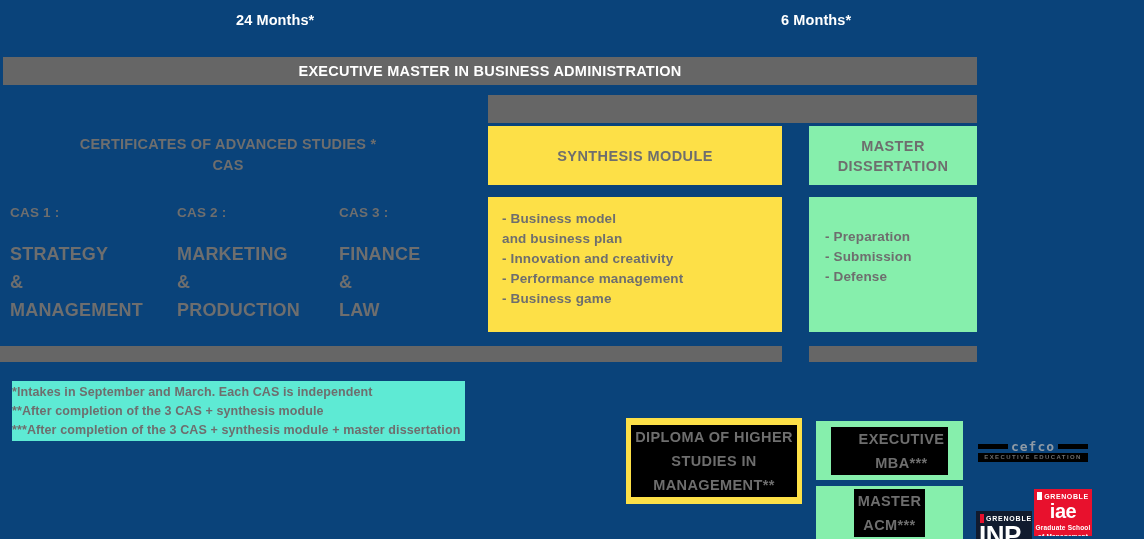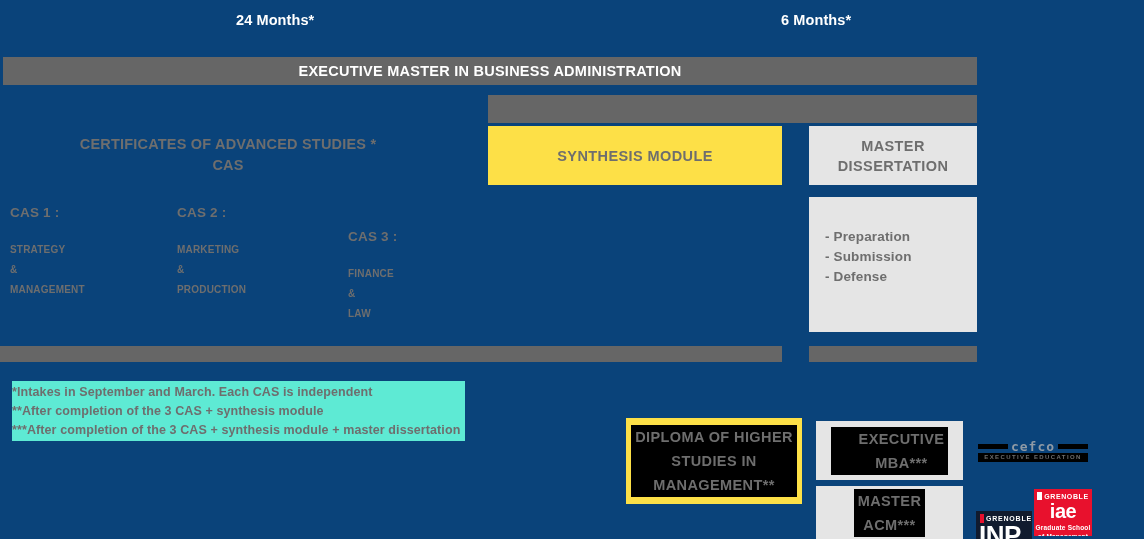--- a/index.html
+++ b/index.html
@@ -70,7 +70,7 @@
 
   
   .box-light { background: #fde047; }
-  .box-blue  { background: #e5e5e5; }
+  .box-blue  { background: #86efac; }
 
   .box-title {
     color: #6e6e6e;

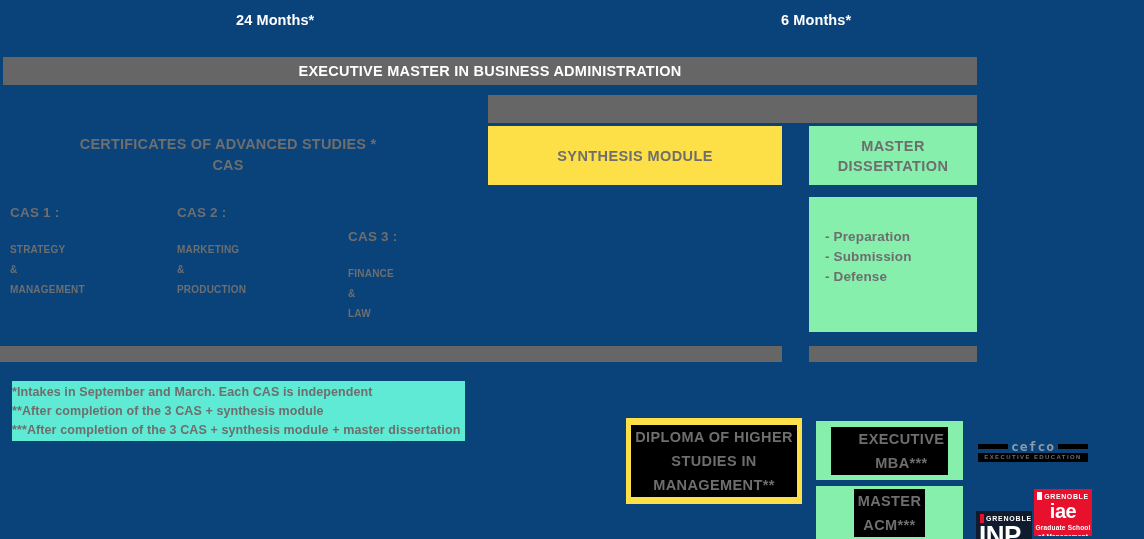--- a/index.html
+++ b/index.html
@@ -252,7 +252,7 @@
 &amp;
 PRODUCTION</div>
   </div>
-  <div class="abs" style="left:348px; top:205px; width:160px;margin-top:24px;">
+  <div class="abs" style="left:339px; top:205px; width:160px;">
     <div class="cas-col-label">CAS 3 :</div>
     <div class="cas-col-body" style="margin-top:20px;">FINANCE
 &amp;

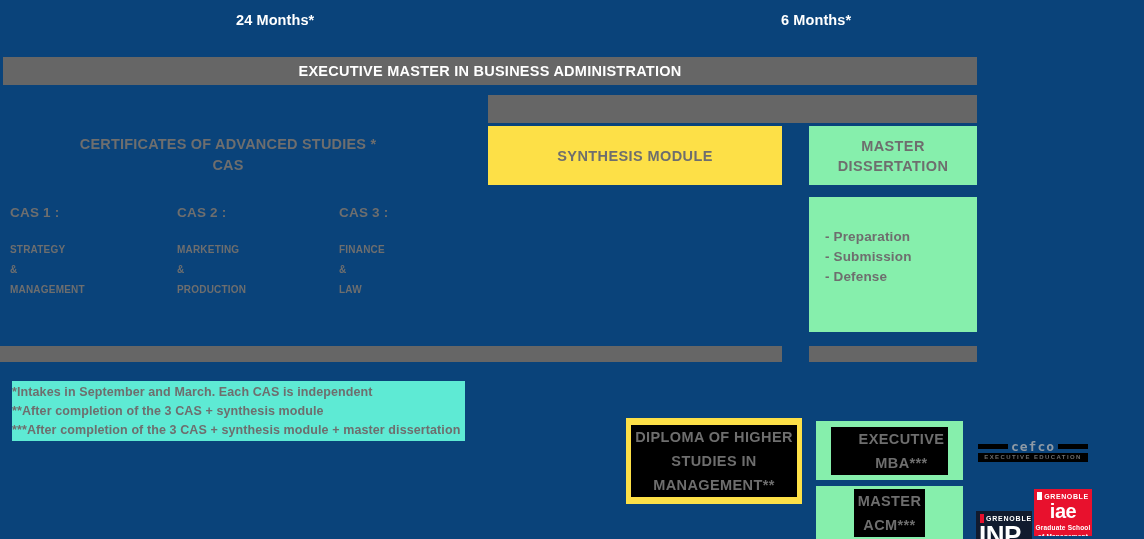--- a/index.html
+++ b/index.html
@@ -263,6 +263,13 @@
     <div class="box-title">SYNTHESIS MODULE</div>
   </div>
 
+  <div class="abs box-light" style="left:488px; top:197px; width:294px; height:135px;">
+    <div class="bullet-list" style="padding:12px 0 0 14px;">- Business model
+   and business plan
+- Innovation and creativity
+- Performance management
+- Business game</div>
+  </div>
 
   <div class="abs box-blue box-center" style="left:809px; top:126px; width:168px; height:59px;">
     <div class="box-title">

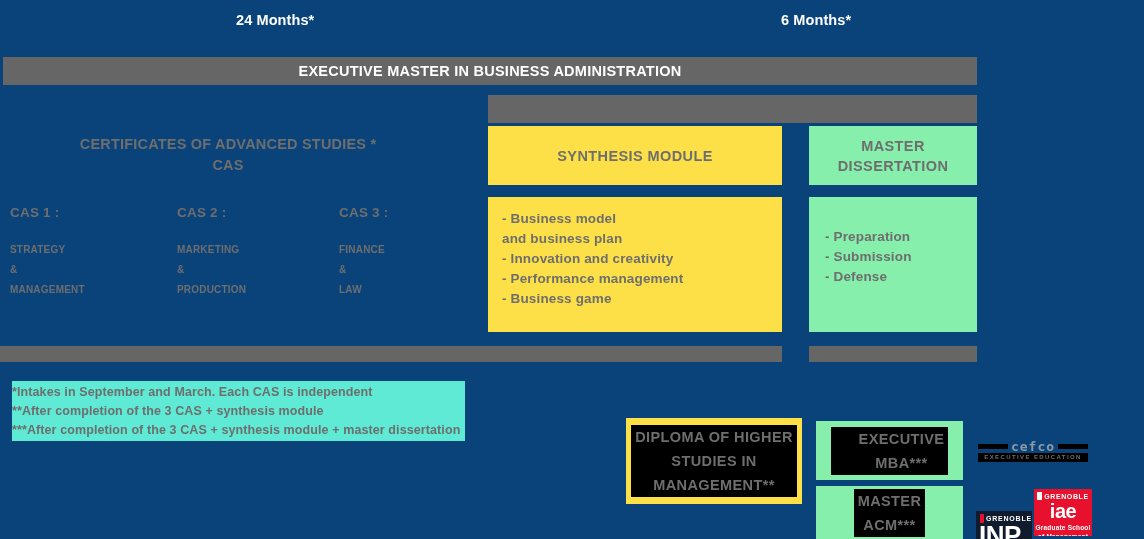--- a/index.html
+++ b/index.html
@@ -61,10 +61,10 @@
   }
   .cas-col-body {
     color: #6e6e6e;
-    font-size: 10px;
+    font-size: 18px;
     font-weight: bold;
     letter-spacing: 0.2px;
-    line-height: 20px;
+    line-height: 28px;
     white-space: pre-line;
   }
 

